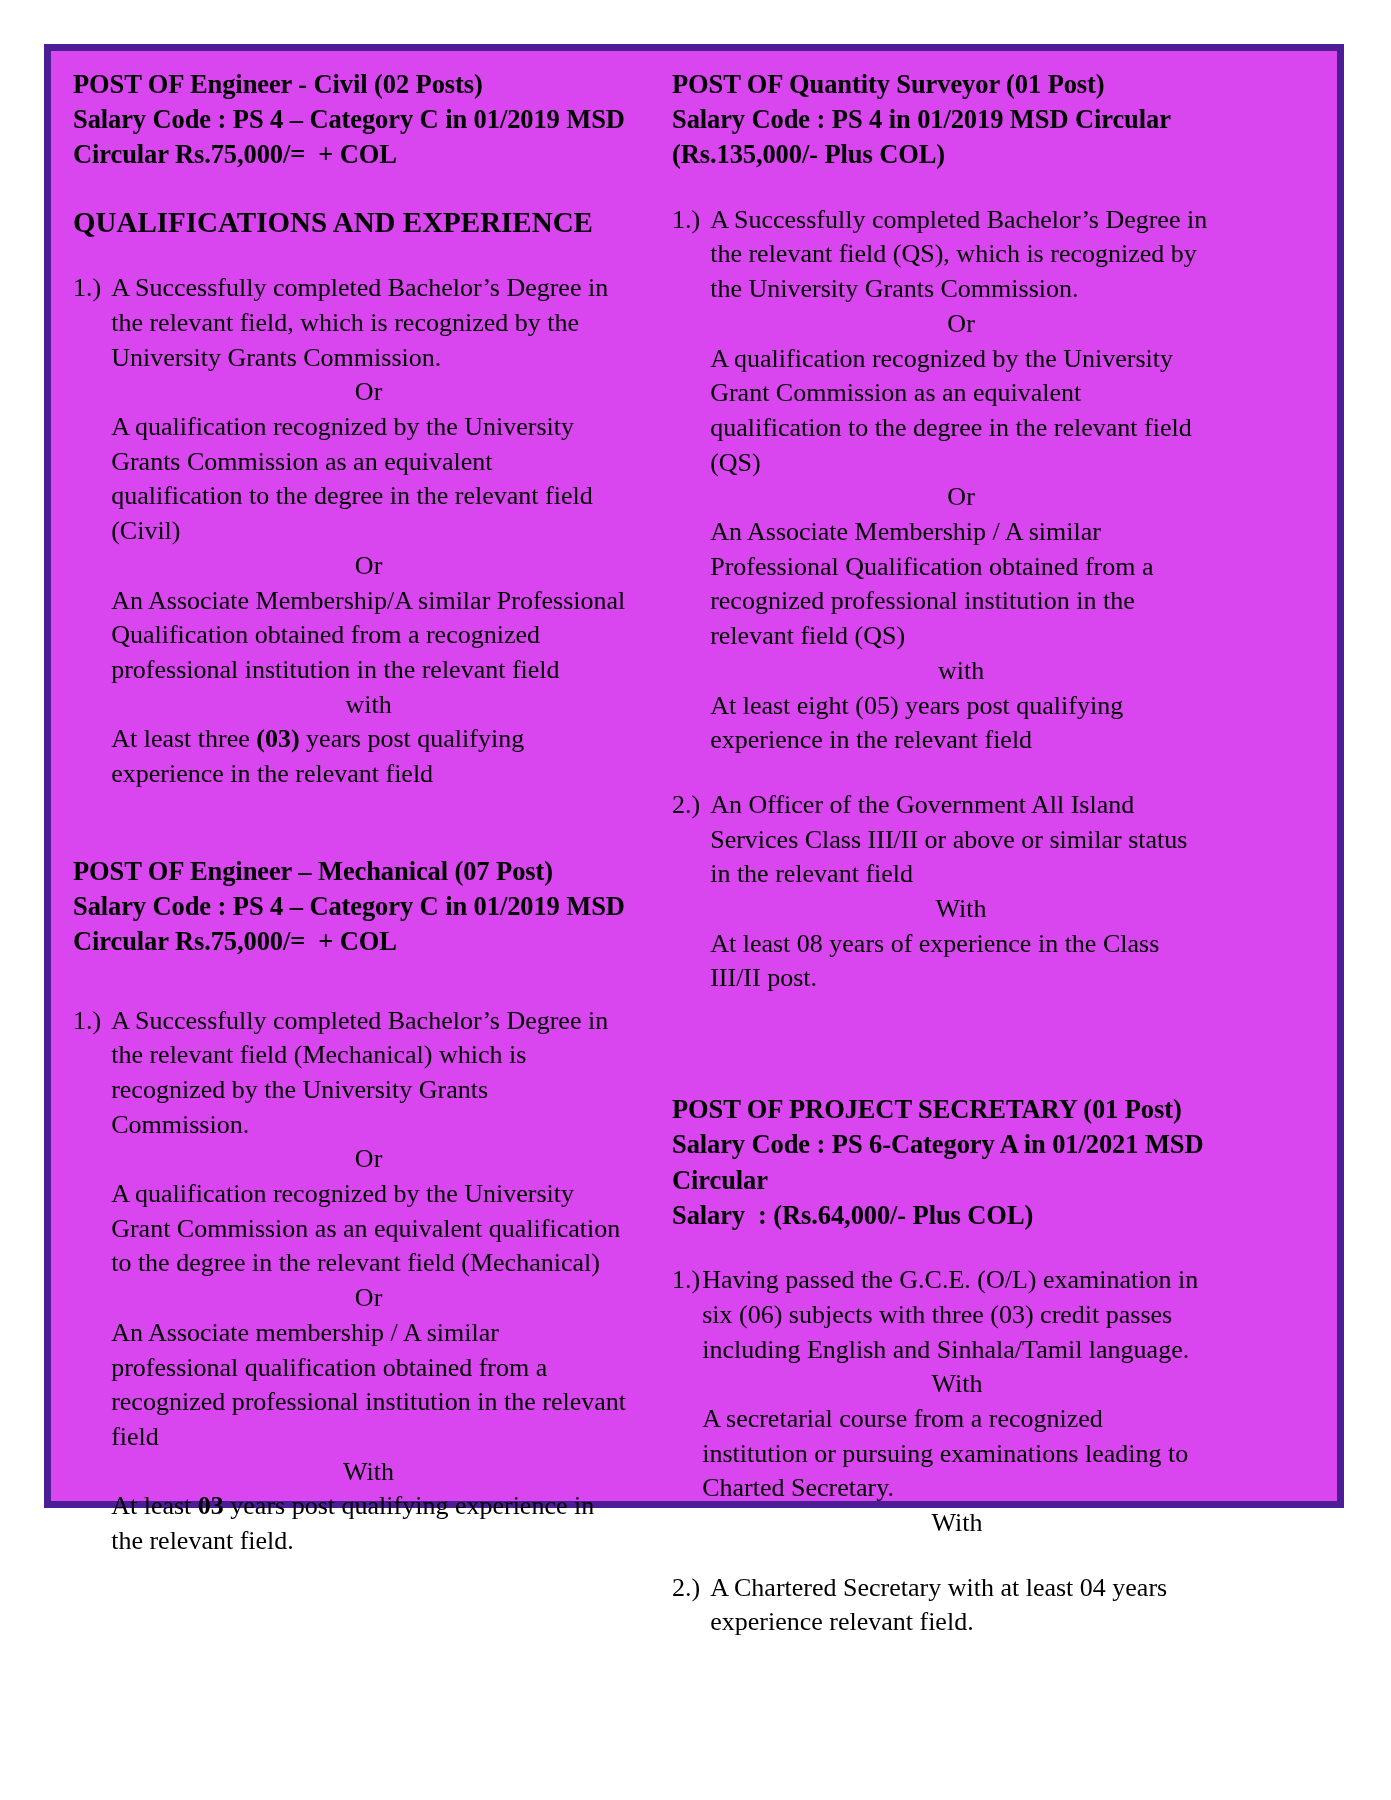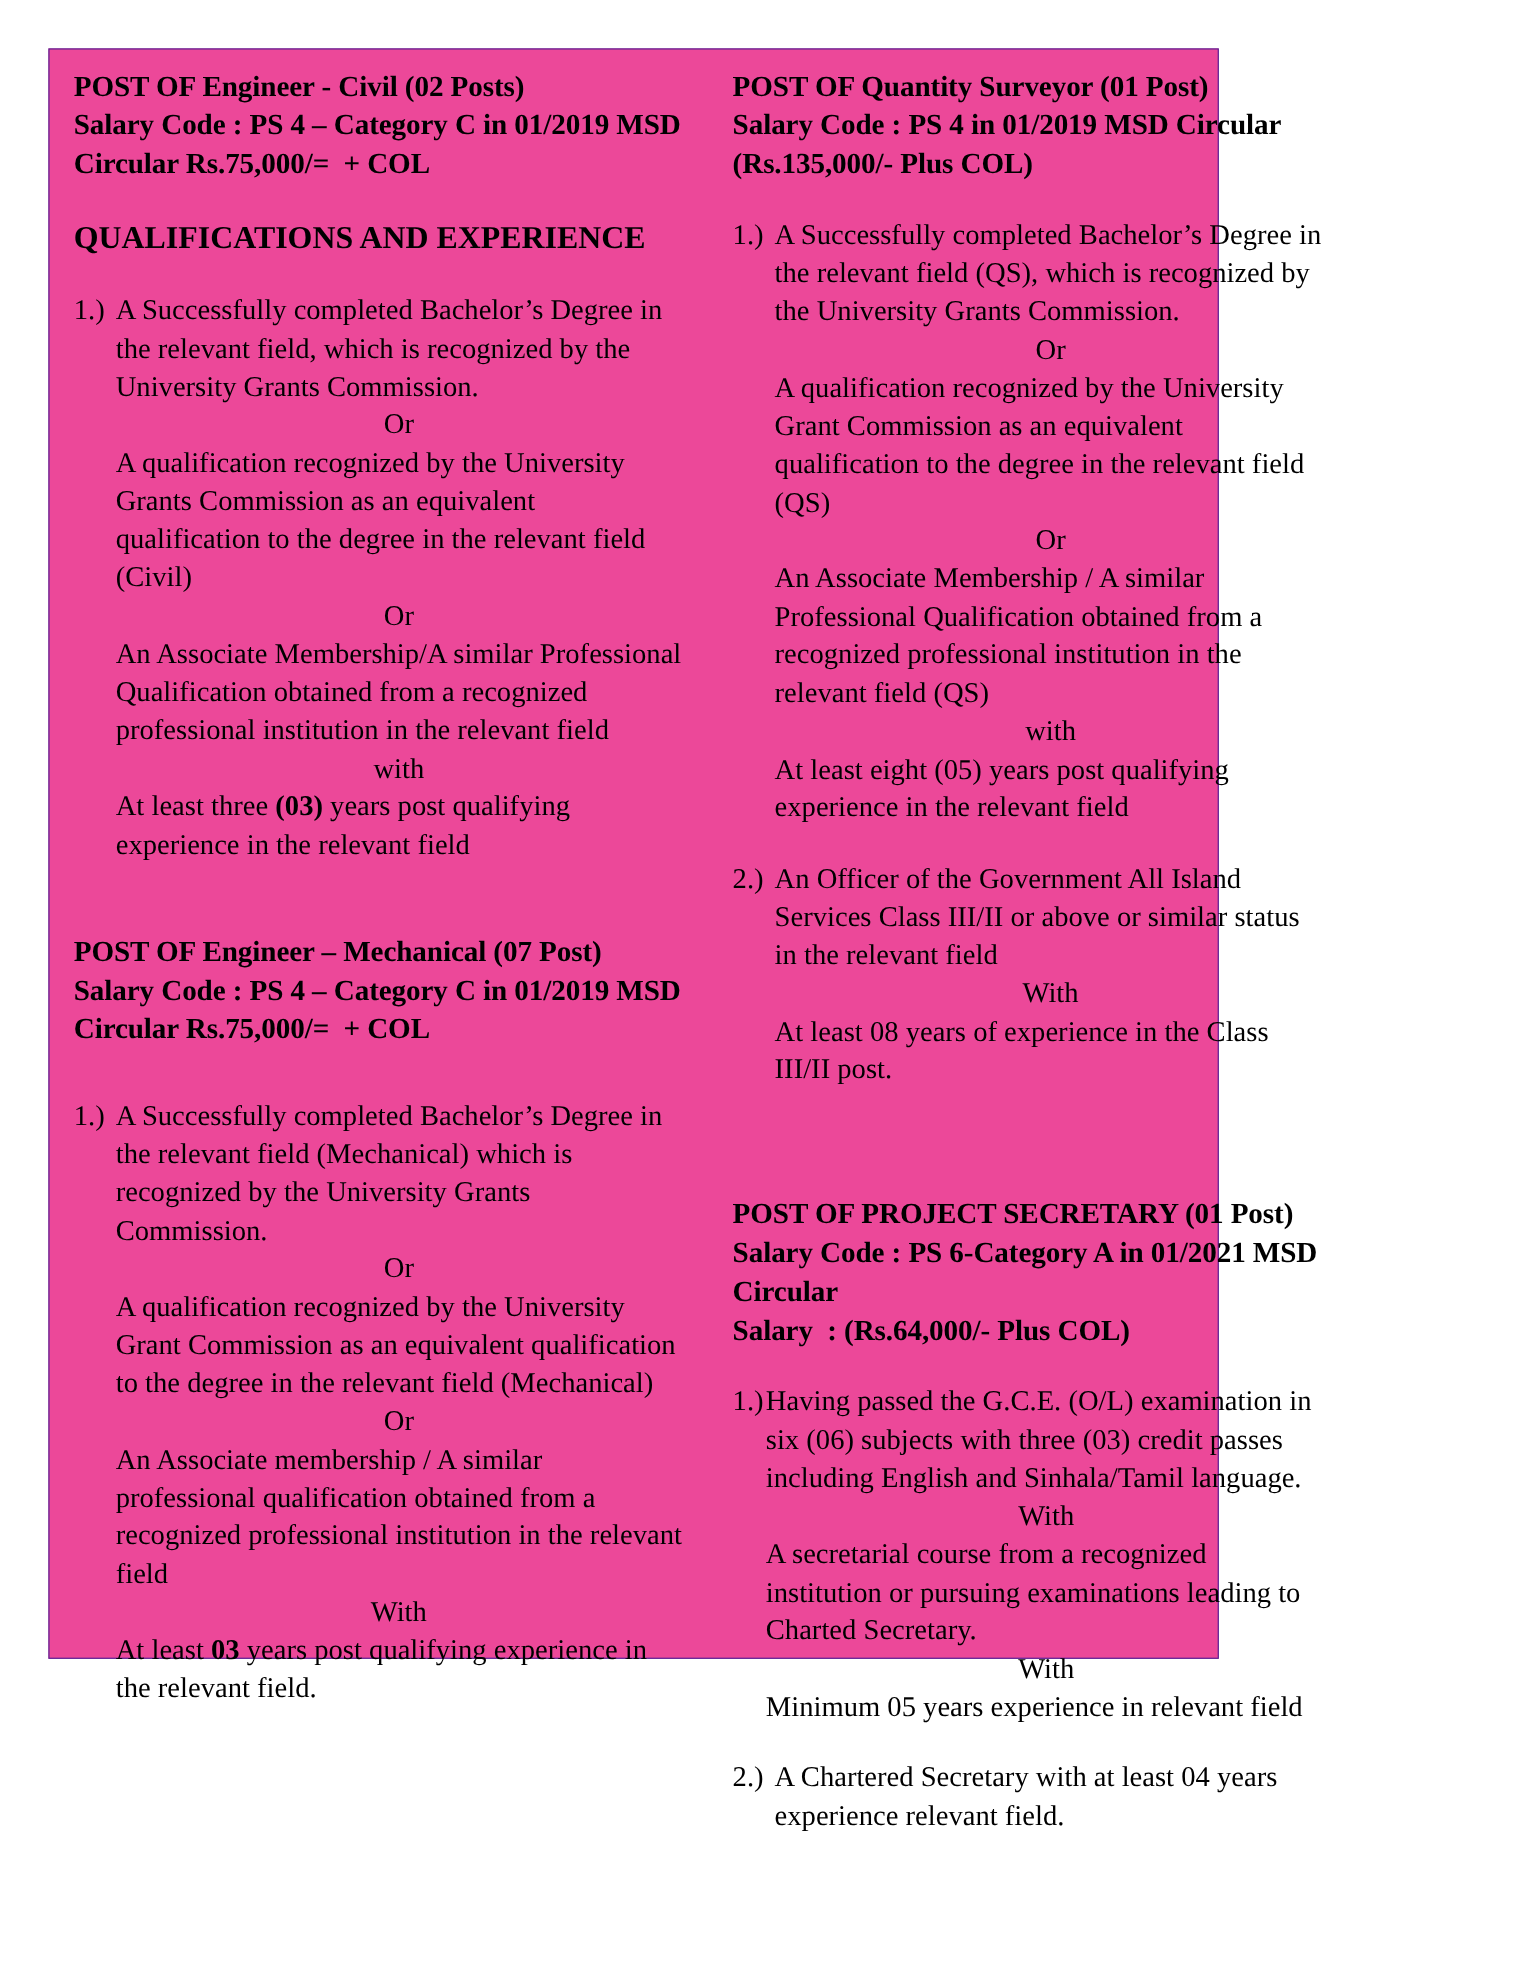--- a/index.html
+++ b/index.html
@@ -20,11 +20,11 @@
     position: absolute;
     left: 44px;
     top: 44px;
-    width: 1064px;
+    width: 1300px;
     height: 1464px;
-    border: 1px solid #4c1d95;
+    border: 7px solid #4c1d95;
     box-sizing: border-box;
-    background: #ec4899;
+    background: #d946ef;
   }
   .columns {
     position: absolute;

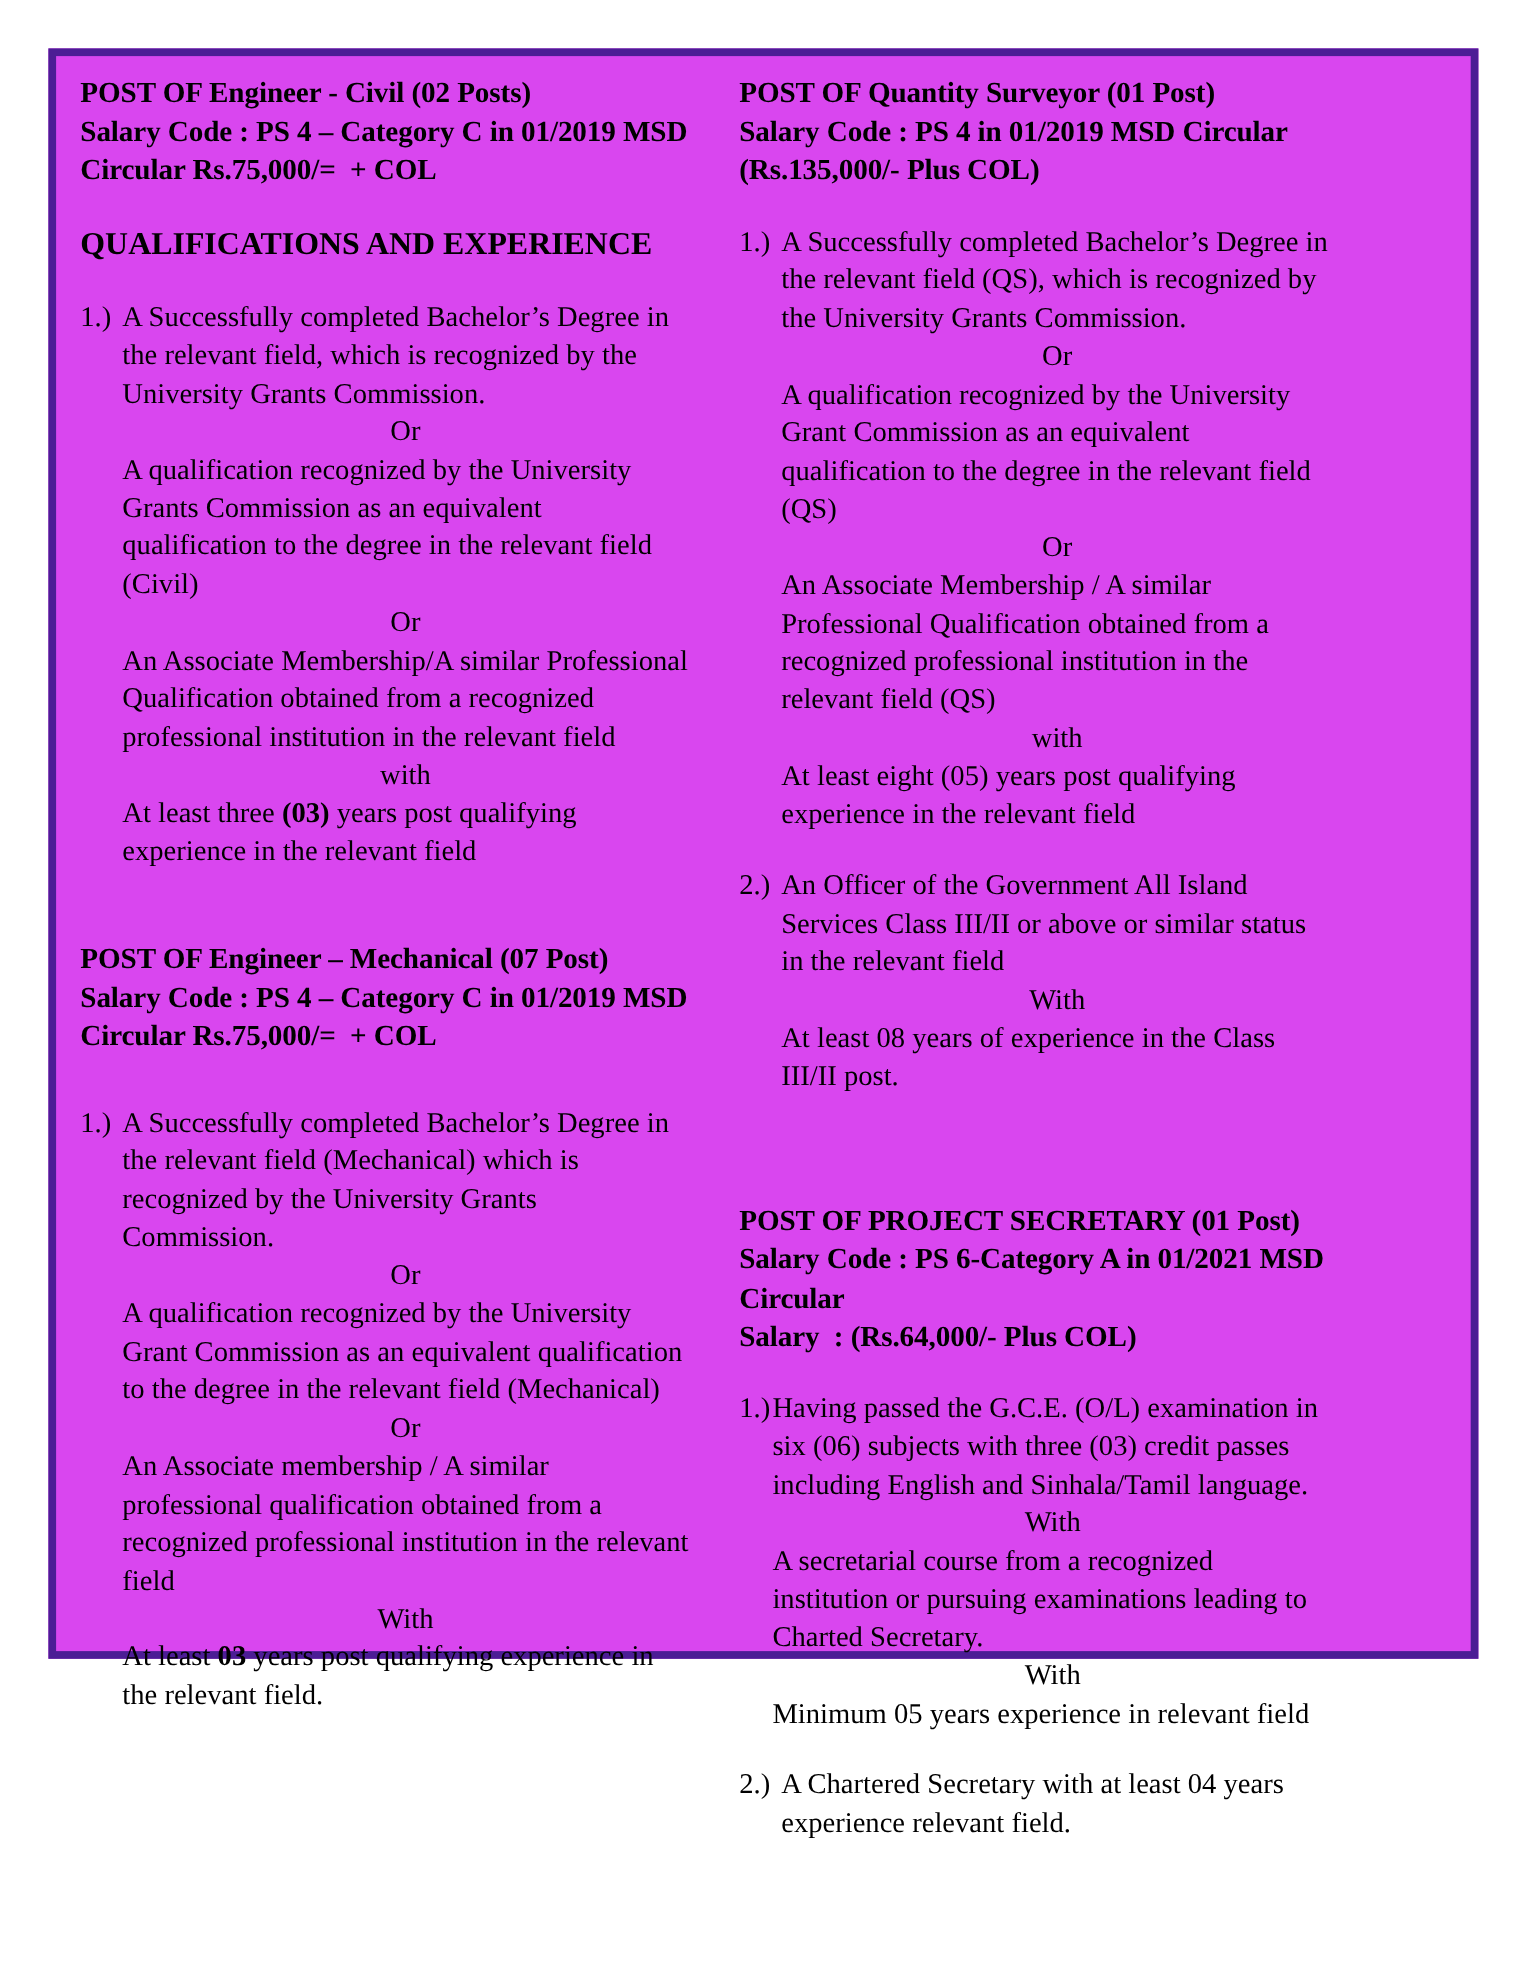--- a/index.html
+++ b/index.html
@@ -216,7 +216,6 @@
               <span class="center-word">With</span>
               <span class="body-text">A secretarial course from a recognized institution or pursuing examinations leading to Charted Secretary.</span>
               <span class="center-word">With</span>
-              <span class="body-text nofill">Minimum 05 years experience in relevant field</span>
             </span>
           </div>
 

